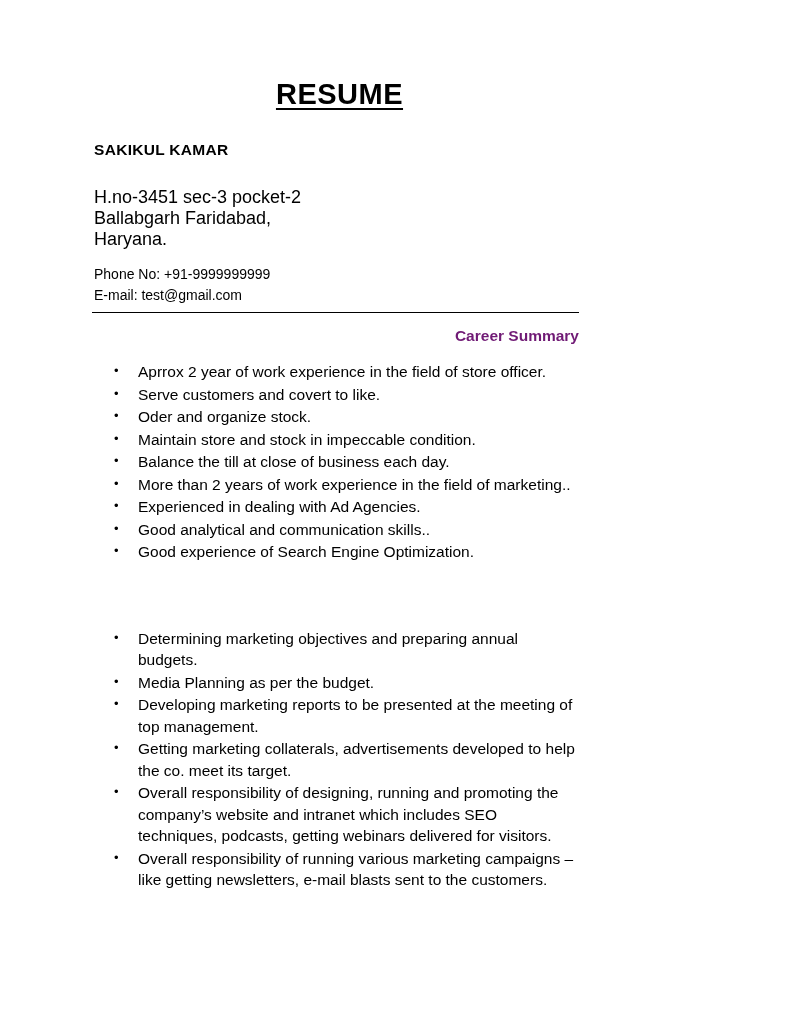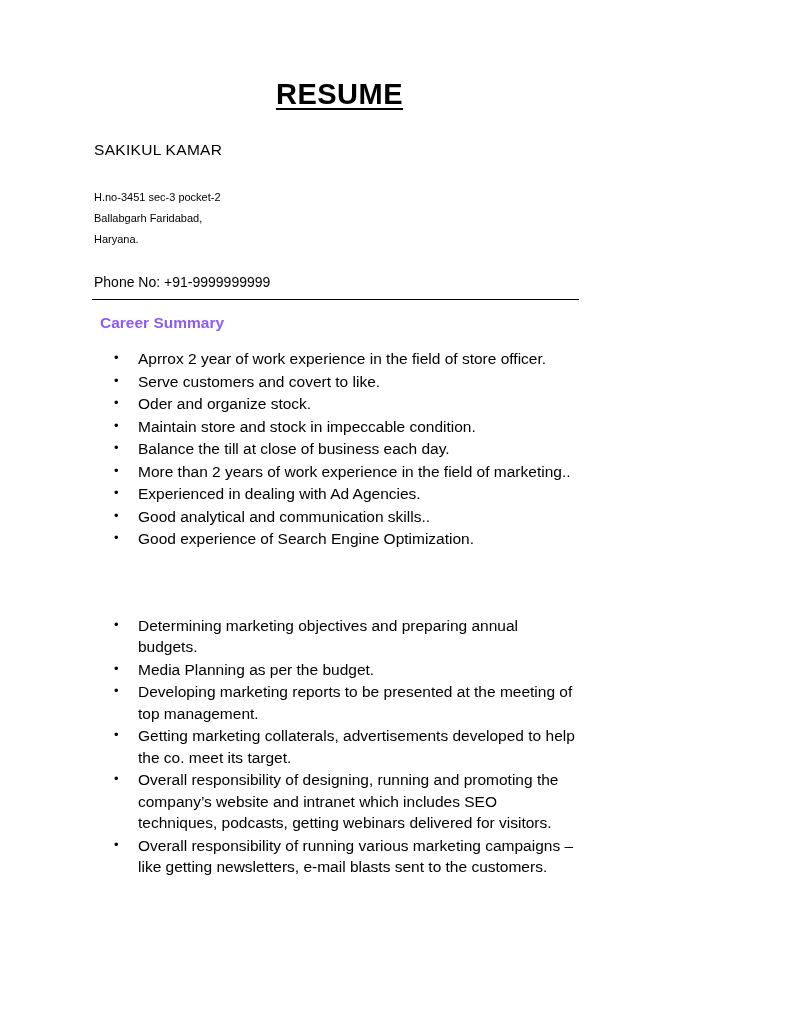--- a/index.html
+++ b/index.html
@@ -33,7 +33,7 @@
   }
   .person-name {
     font-size: 15.5px;
-    font-weight: normal;
+    font-weight: bold;
     letter-spacing: 0.3px;
     margin: 8px 0 28px 2px;
   }

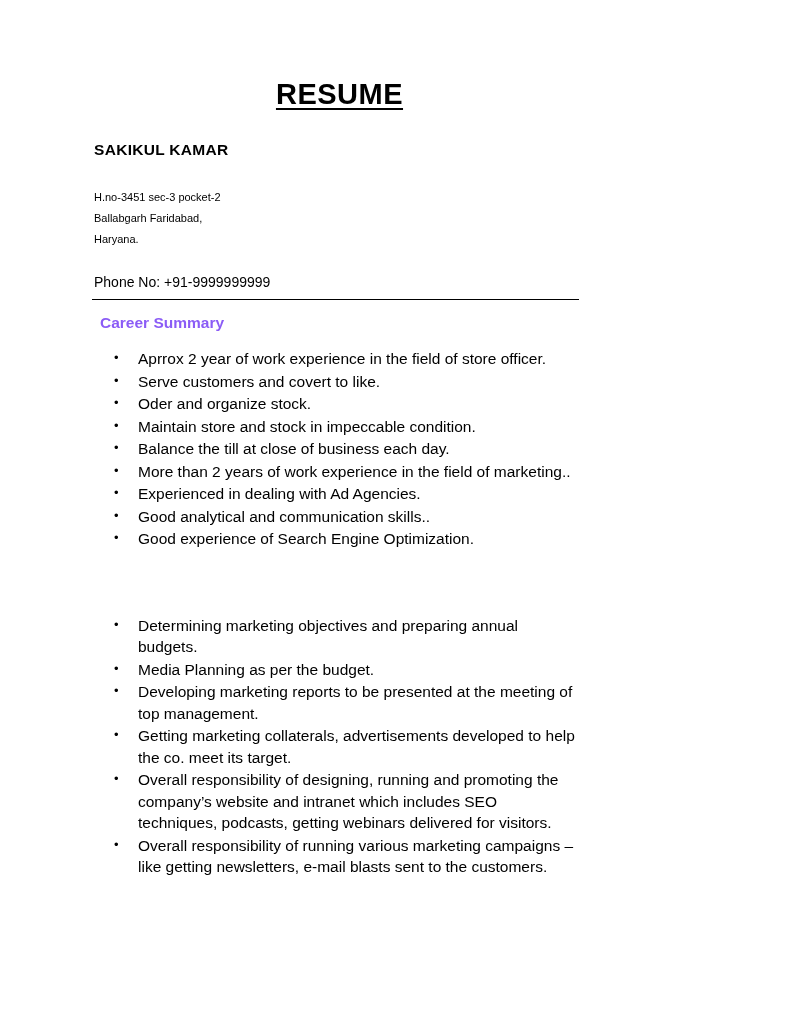--- a/index.html
+++ b/index.html
@@ -38,9 +38,9 @@
     margin: 8px 0 28px 2px;
   }
   .addr-block {
-    font-size: 11px;
+    font-size: 18px;
     line-height: 21px;
-    margin: 0 0 22px 2px;
+    margin: 0 0 14px 2px;
   }
   .addr-line { margin: 0; }
   .contact-block {

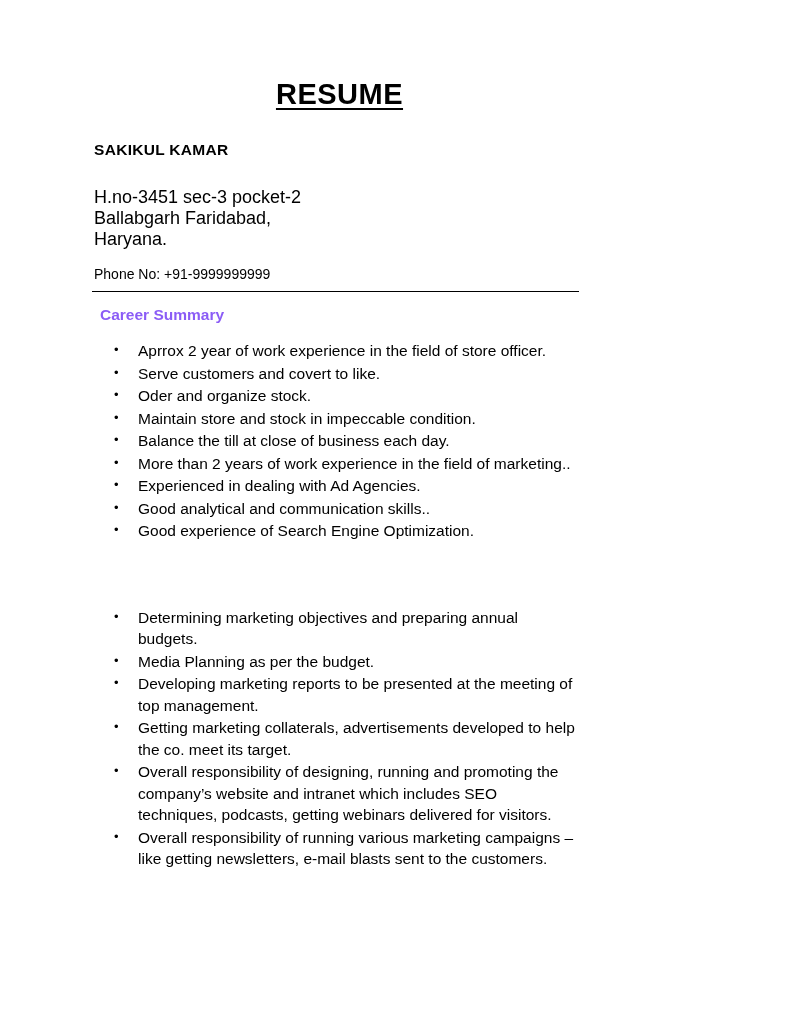--- a/index.html
+++ b/index.html
@@ -105,6 +105,7 @@
 
   <div class="contact-block">
     <p class="contact-line">Phone No: +91-9999999999</p>
+    <p class="contact-line">E-mail: test@gmail.com</p>
   </div>
 
   <hr class="divider">

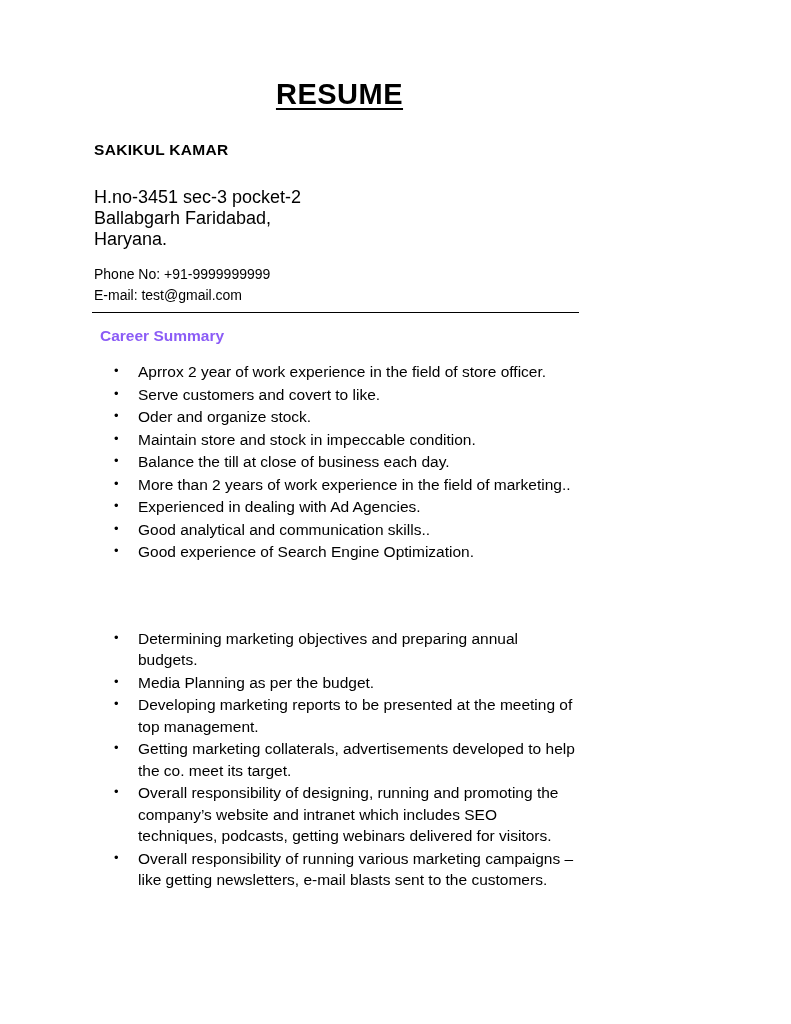--- a/index.html
+++ b/index.html
@@ -58,8 +58,9 @@
   .section-heading {
     font-size: 15.5px;
     font-weight: bold;
-    color: #8b5cf6;
+    color: #701a75;
     margin: 0 0 16px 8px;
+    text-align: right;
   }
   .section-heading.tight {
     margin-left: 2px;

